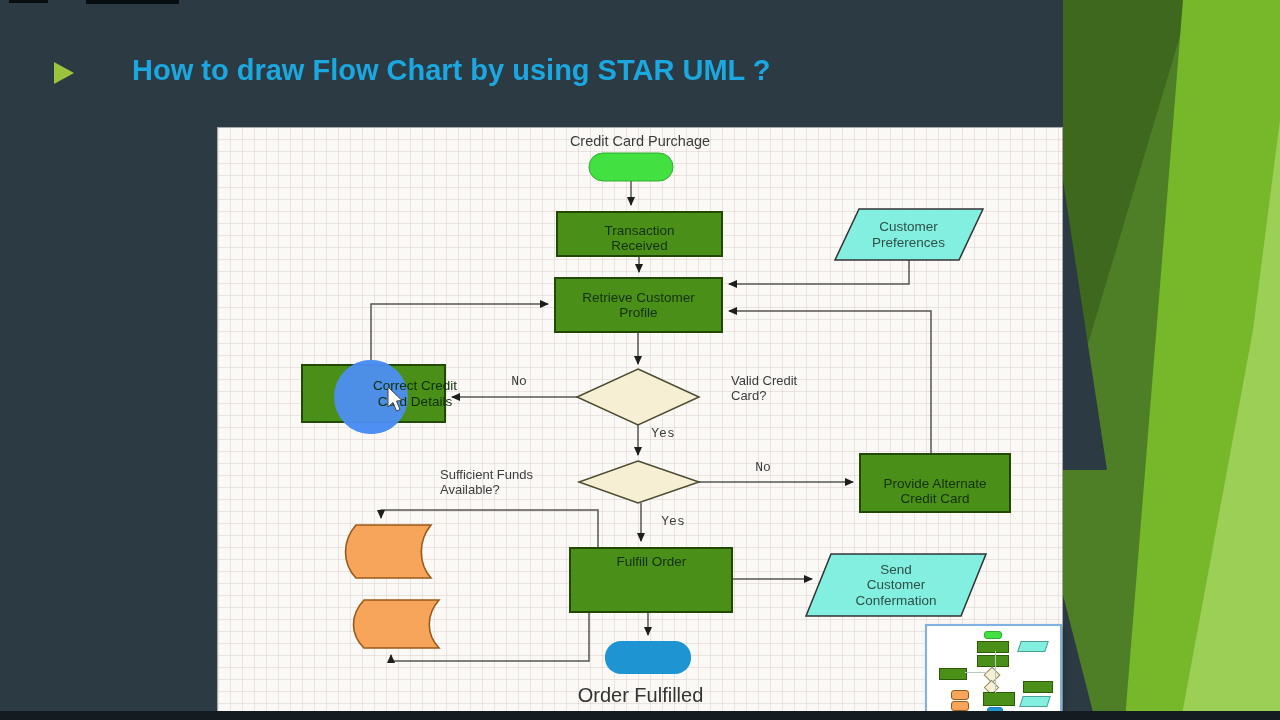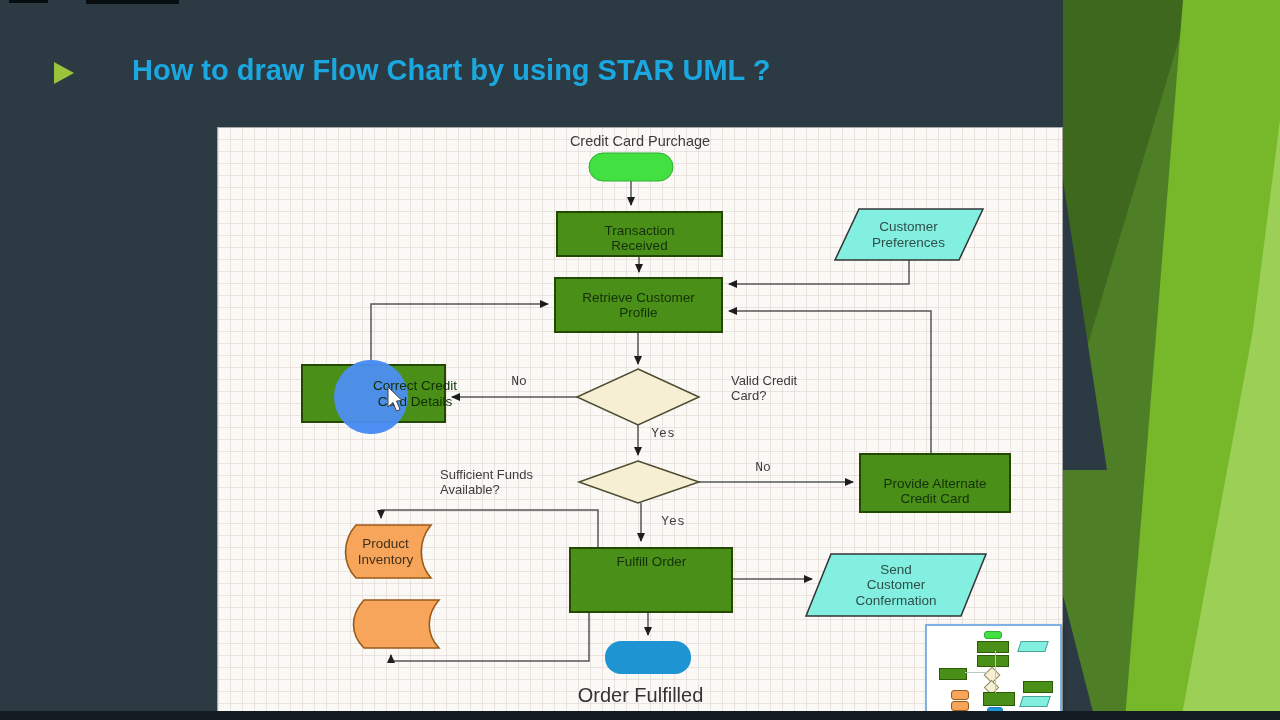--- a/index.html
+++ b/index.html
@@ -151,8 +151,6 @@
     <div class="lbl" style="left:641px;top:325px;width:152px;height:76px;">Provide Alternate
 Credit Card</div>
     <div class="lbl" style="left:351px;top:419px;width:165px;height:66px;align-items:flex-start;padding-top:7px;box-sizing:border-box;">Fulfill Order</div>
-    <div class="lbl data" style="left:120px;top:396px;width:95px;height:55px;">Product
-Inventory</div>
     <div class="lbl io" style="left:588px;top:426px;width:180px;height:62px;">Send
 Customer
 Confermation</div>

